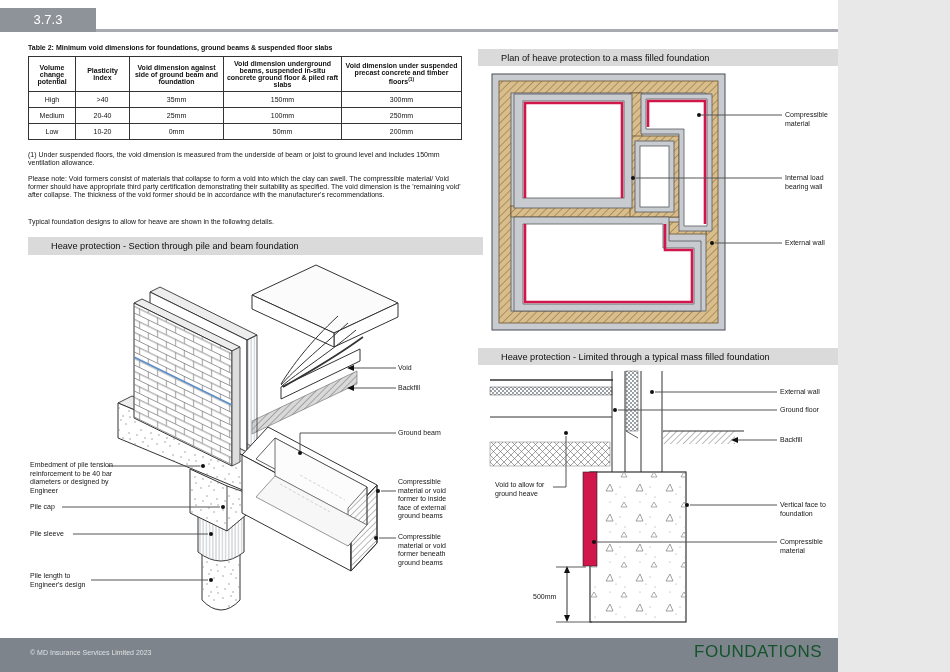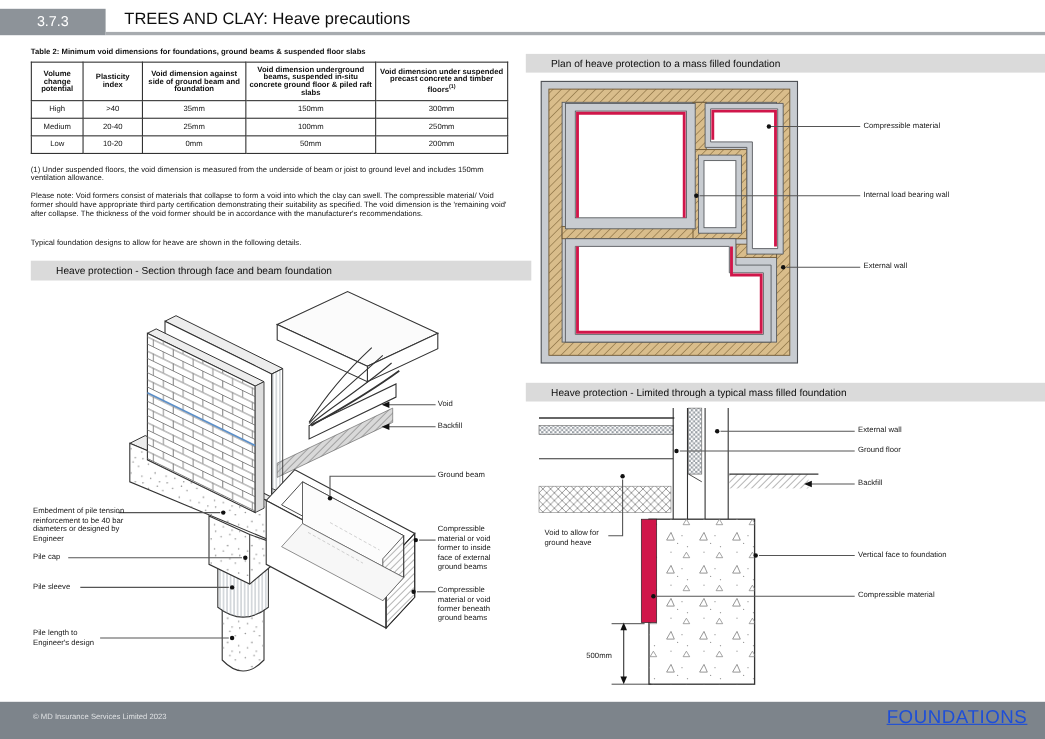--- a/index.html
+++ b/index.html
@@ -7,7 +7,7 @@
     --header-gray:#8d9399; --footer-gray:#7d848b; --heading-bar:#dadada; --dpc-blue:#5b8fc9;
   }
   html,body{margin:0;padding:0;background:#e8e8e8;}
-  .page{position:relative;width:950px;height:672px;background:#fff;overflow:hidden;
+  .page{position:relative;width:838px;height:672px;background:#fff;overflow:hidden;
         font-family:"Liberation Sans",sans-serif;color:#111;}
   .abs{position:absolute;}
   .secnum{left:0;top:8px;width:96px;height:24px;background:var(--header-gray);color:#fff;

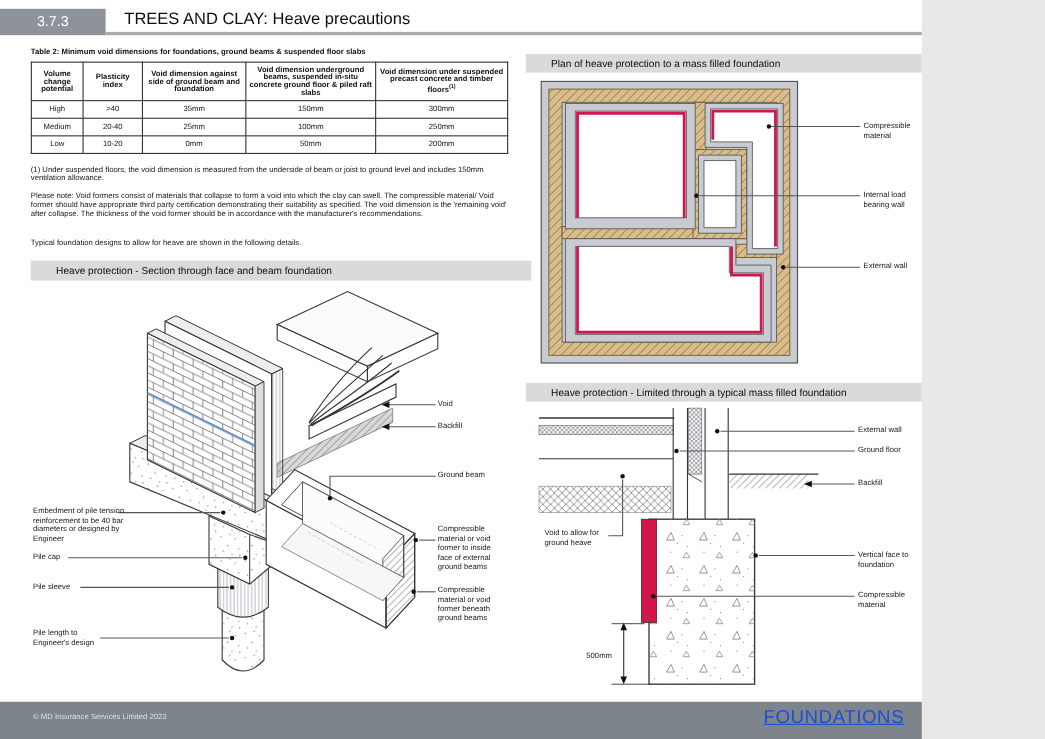--- a/index.html
+++ b/index.html
@@ -48,7 +48,6 @@
 <div class="page">
 
   <div class="abs secnum">3.7.3</div>
-  <div class="abs title">TREES AND CLAY: Heave precautions</div>
   <div class="abs title-rule"></div>
 
   <div class="abs caption">Table 2: Minimum void dimensions for foundations, ground beams &amp; suspended floor slabs</div>

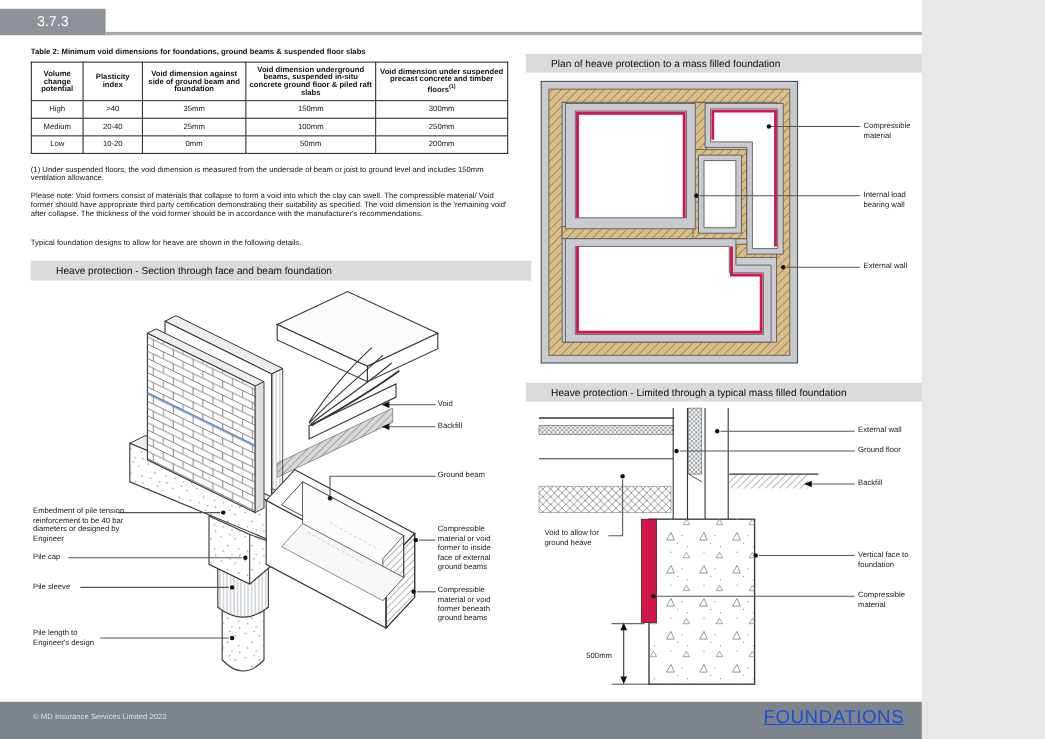--- a/index.html
+++ b/index.html
@@ -97,7 +97,7 @@
   <div class="abs body-text" style="top:175px">Please note: Void formers consist of materials that collapse to form a void into which the clay can swell. The compressible material/ Void former should have appropriate third party certification demonstrating their suitability as specified. The void dimension is the 'remaining void' after collapse. The thickness of the void former should be in accordance with the manufacturer's recommendations.</div>
   <div class="abs body-text" style="top:218px">Typical foundation designs to allow for heave are shown in the following details.</div>
 
-  <div class="abs hbar" style="left:28px;top:237px;width:432px;height:18px">Heave protection - Section through face and beam foundation</div>
+  <div class="abs hbar" style="left:28px;top:237px;width:432px;height:18px">Heave protection - Section through pile and beam foundation</div>
   <div class="abs hbar" style="left:478px;top:49px;width:457px;height:17px">Plan of heave protection to a mass filled foundation</div>
   <div class="abs hbar" style="left:478px;top:348px;width:457px;height:17px">Heave protection - Limited through a typical mass filled foundation</div>
 

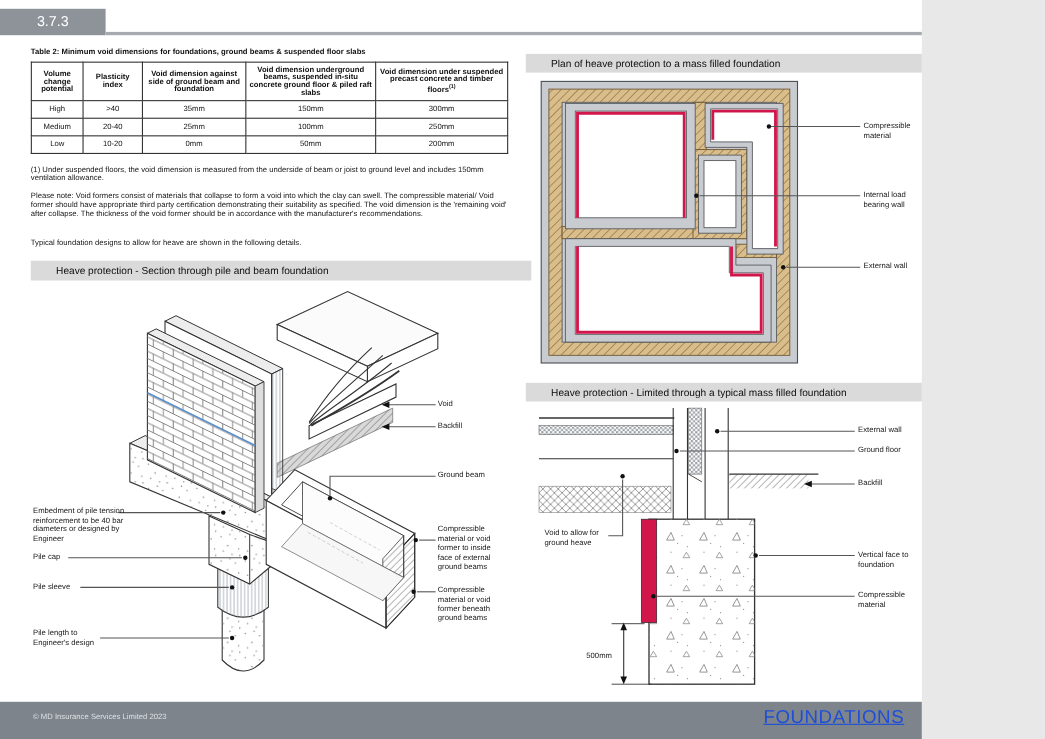--- a/index.html
+++ b/index.html
@@ -40,7 +40,7 @@
   .footer{left:0;top:638px;width:950px;height:34px;background:var(--footer-gray);}
   .foot-copy{left:30px;top:649px;font-size:7px;color:#dfe1e3;}
   .foot-page{left:0;top:650px;width:950px;text-align:center;font-size:7.5px;color:#e3e5e7;}
-  .foot-mark{right:16px;top:642px;font-size:17px;letter-spacing:.5px;color:#1d4ed8;text-decoration:underline;}
+  .foot-mark{right:16px;top:642px;font-size:17px;letter-spacing:.5px;color:#14532d;}
 </style>
 </head>
 <body>

